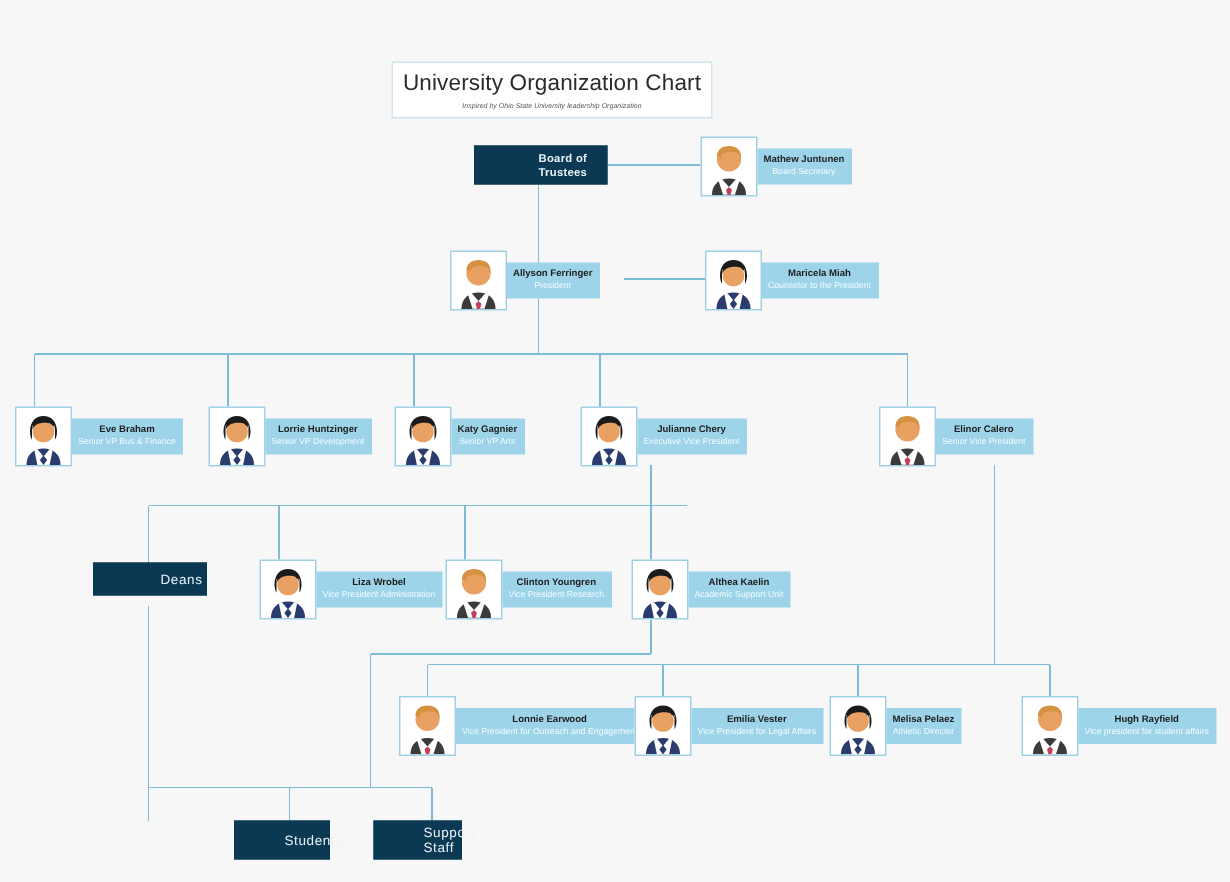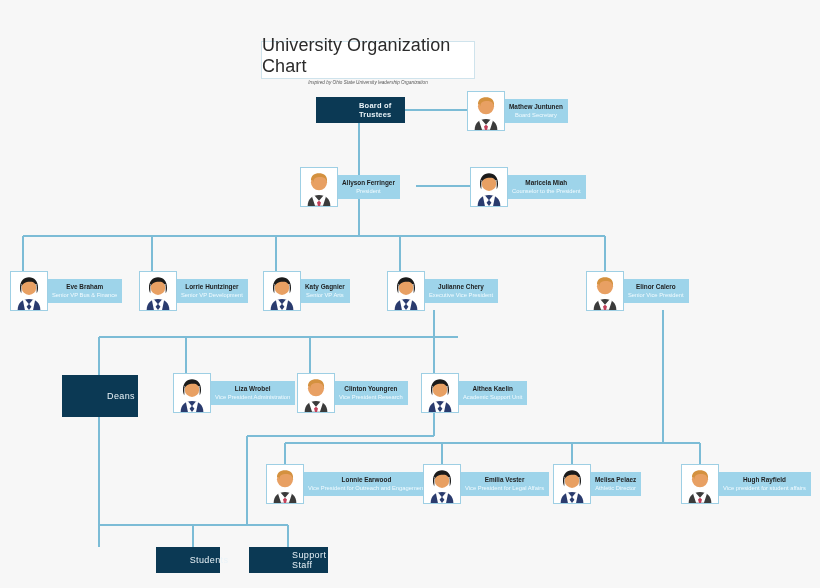--- a/index.html
+++ b/index.html
@@ -36,7 +36,7 @@
     justify-content: center;
   }
   .title-main {
-    font-size: 18px;
+    font-size: 15px;
     color: #2b2b2b;
     letter-spacing: .1px;
     line-height: 1.15;

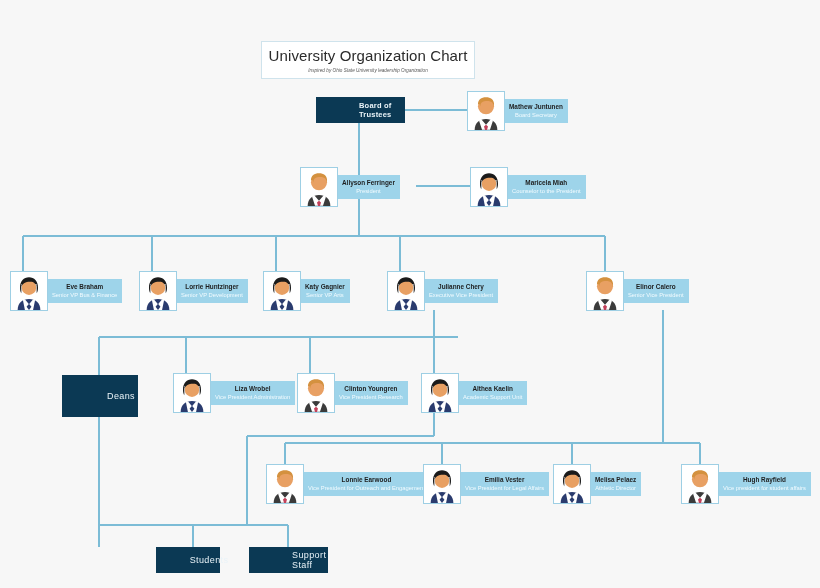--- a/index.html
+++ b/index.html
@@ -177,7 +177,7 @@
     <span class="plain-label">Board of Trustees</span>
   </div>
 
-  <div class="plain-node big" style="left:62px; top:375px; width:76px; height:42px;">
+  <div class="plain-node big" style="left:62px; top:375px; width:76px; height:22px;">
     <span class="plain-label">Deans</span>
   </div>
 

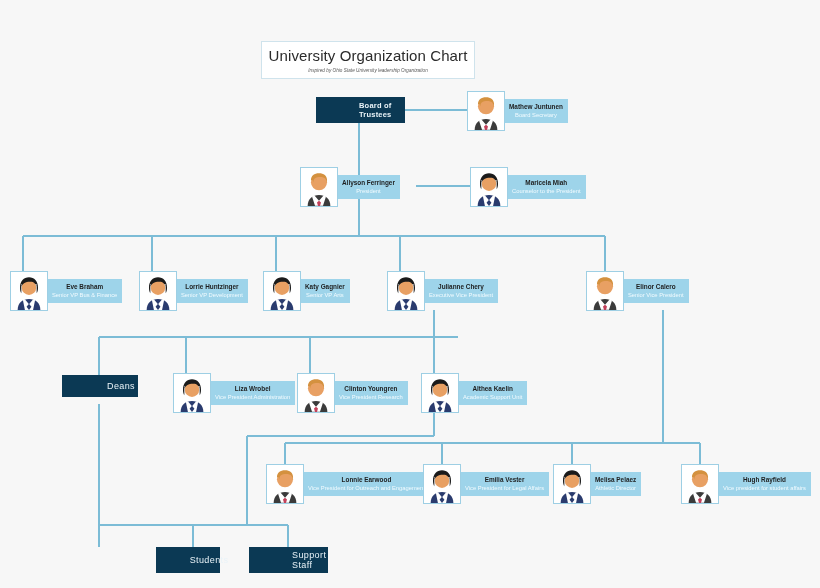--- a/index.html
+++ b/index.html
@@ -186,7 +186,7 @@
     <span class="plain-label">Students</span>
   </div>
 
-  <div class="plain-node big" style="left:249px; top:547px; width:79px; height:26px;">
+  <div class="plain-node big" style="left:249px; top:547px; width:59px; height:26px;">
     <span class="plain-label">Support Staff</span>
   </div>
 

